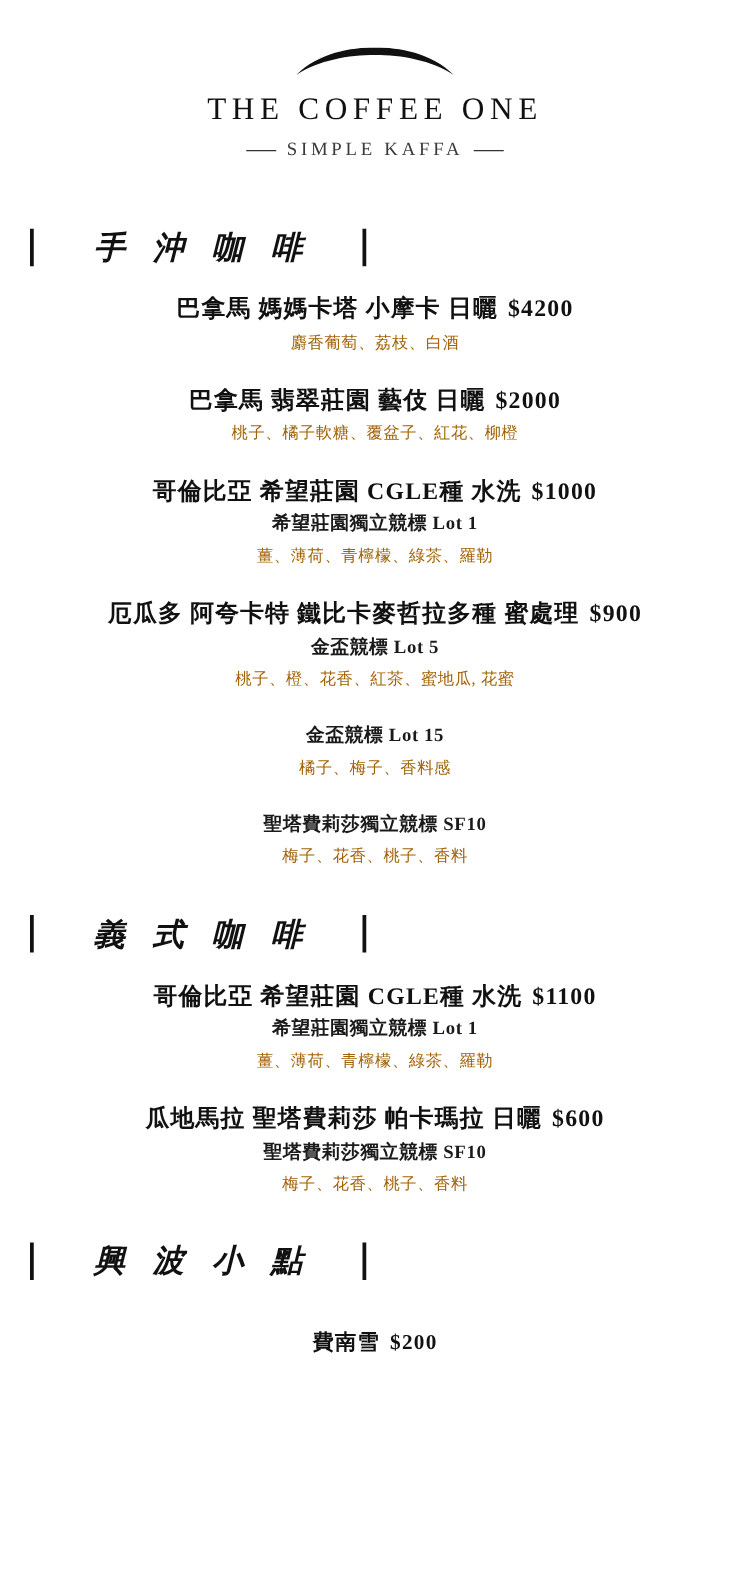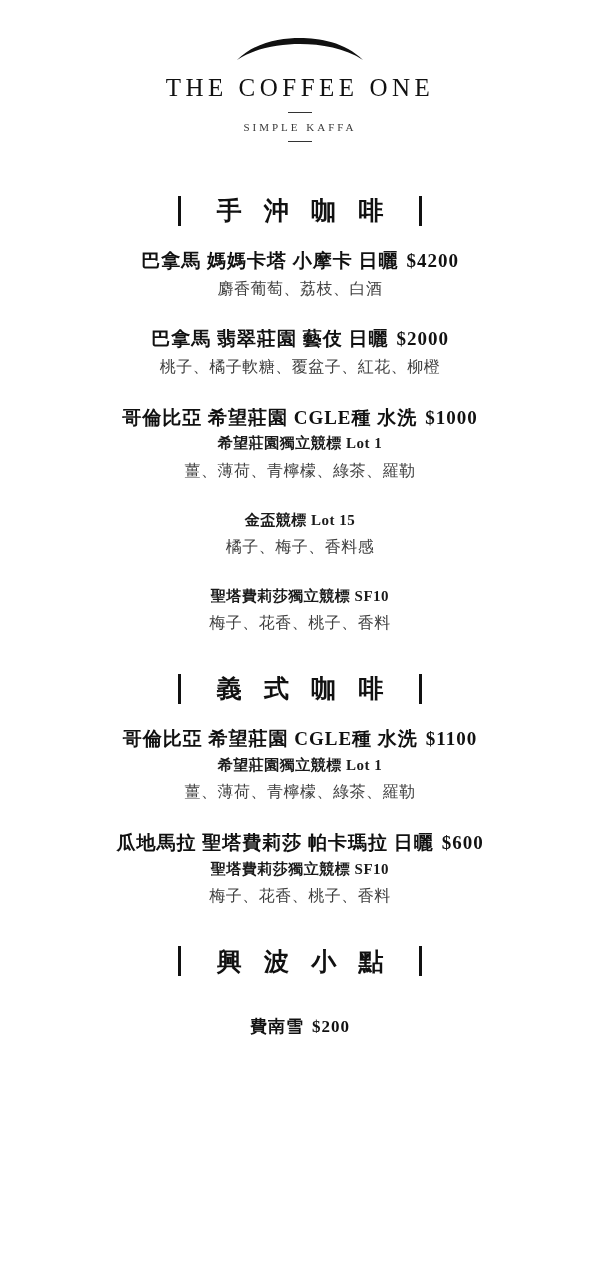--- a/index.html
+++ b/index.html
@@ -48,7 +48,7 @@
   }
   .brand-sub {
     margin-top: 10px;
-    font-size: 11px;
+    font-size: 15px;
     letter-spacing: 3px;
     color: #3a3a3a;
     text-align: left;
@@ -57,7 +57,6 @@
     display: flex;
     align-items: center;
     gap: 8px;
-    flex-direction: column;
   }
   .brand-sub .rule {
     display: block;

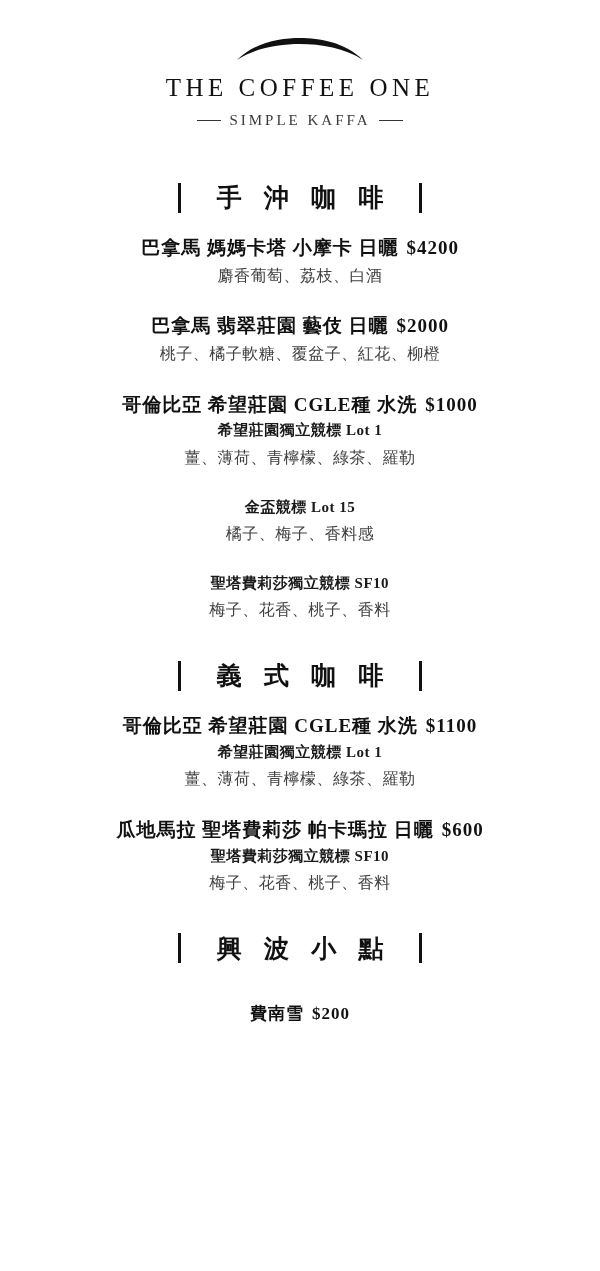--- a/index.html
+++ b/index.html
@@ -69,10 +69,11 @@
   .section-head {
     display: flex;
     align-items: center;
-    justify-content: center;
-    gap: 28px;
+    justify-content: flex-start;
+    gap: 40px;
     margin: 26px 0 20px 0;
     width: 100%;
+    font-style: italic;
   }
   .section-head .bar {
     width: 3px;

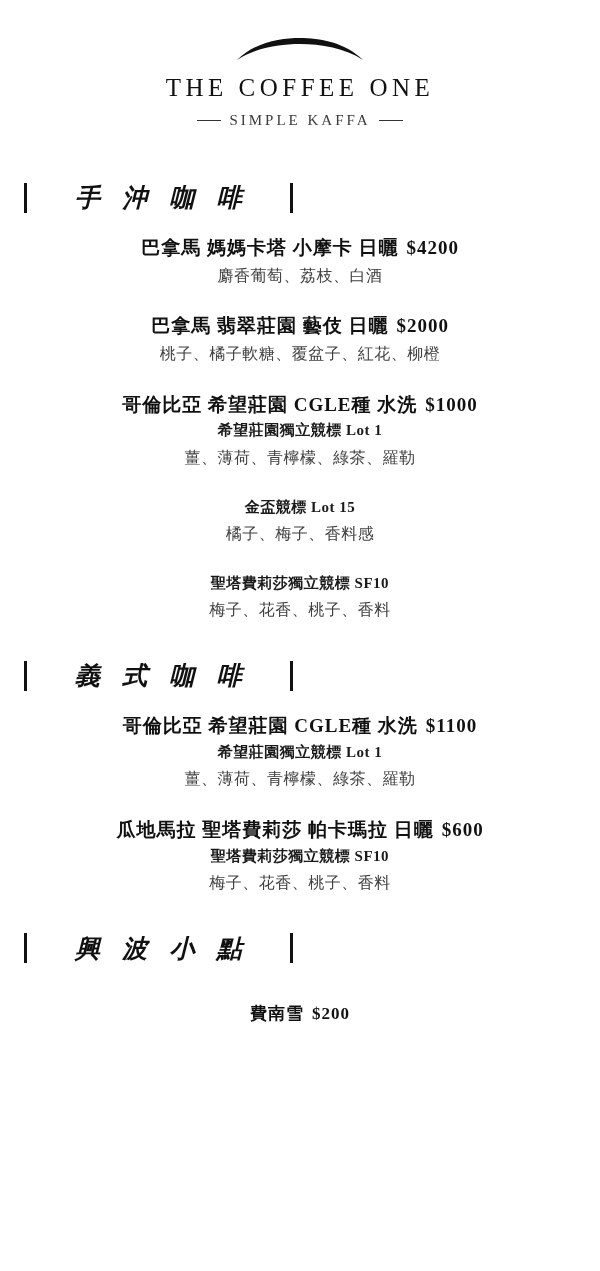--- a/index.html
+++ b/index.html
@@ -123,8 +123,8 @@
     line-height: 1.7;
   }
   .item-line3 {
-    font-size: 16px;
-    color: #404040;
+    font-size: 13px;
+    color: #a16207;
     letter-spacing: 0.5px;
     line-height: 1.8;
   }

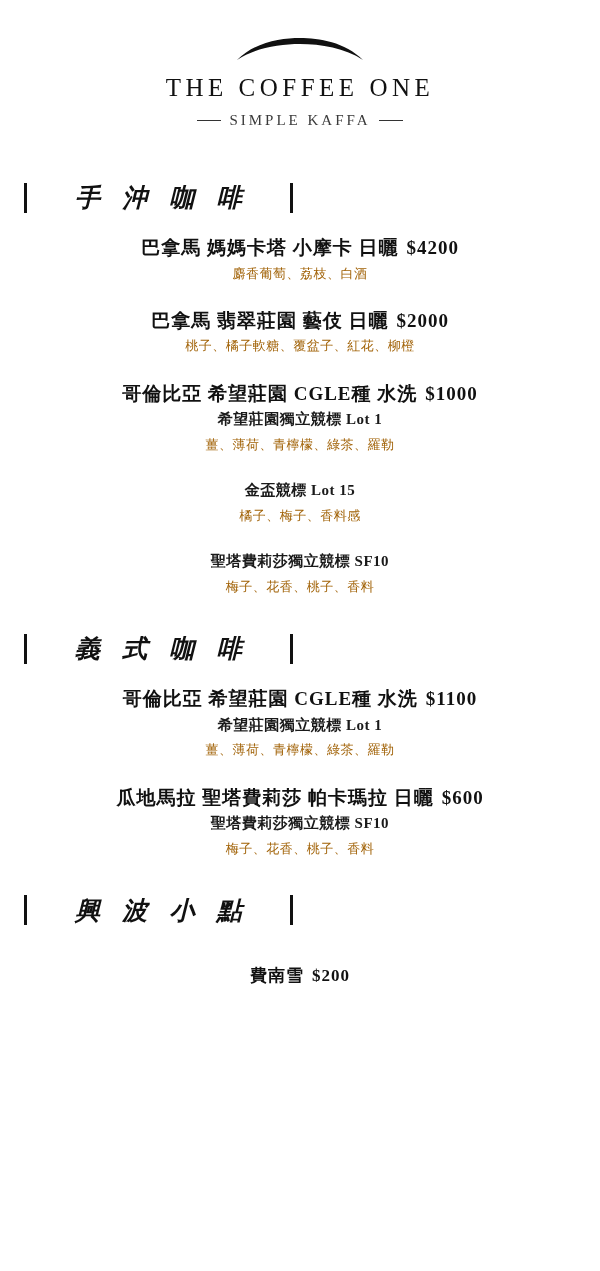--- a/index.html
+++ b/index.html
@@ -178,6 +178,13 @@
       <div class="item-line3">薑、薄荷、青檸檬、綠茶、羅勒</div>
     </div>
     <div class="item">
+      <div class="item-line1">
+        <span>厄瓜多 阿夸卡特 鐵比卡麥哲拉多種 蜜處理</span><span class="price">$900</span>
+      </div>
+      <div class="item-line2">金盃競標 Lot 5</div>
+      <div class="item-line3">桃子、橙、花香、紅茶、蜜地瓜, 花蜜</div>
+    </div>
+    <div class="item">
       <div class="item-line2">金盃競標 Lot 15</div>
       <div class="item-line3">橘子、梅子、香料感</div>
     </div>

